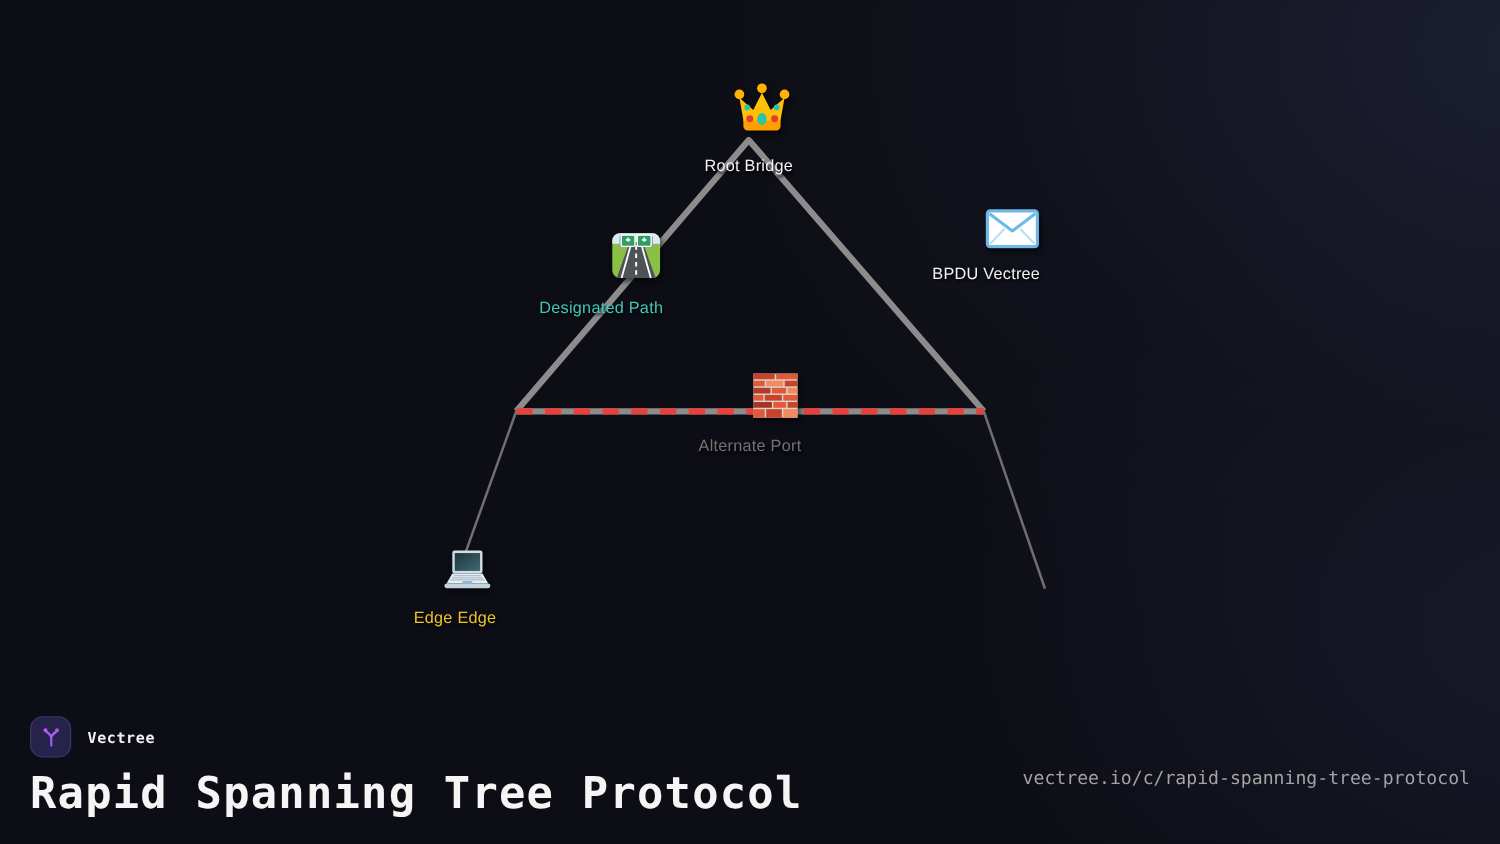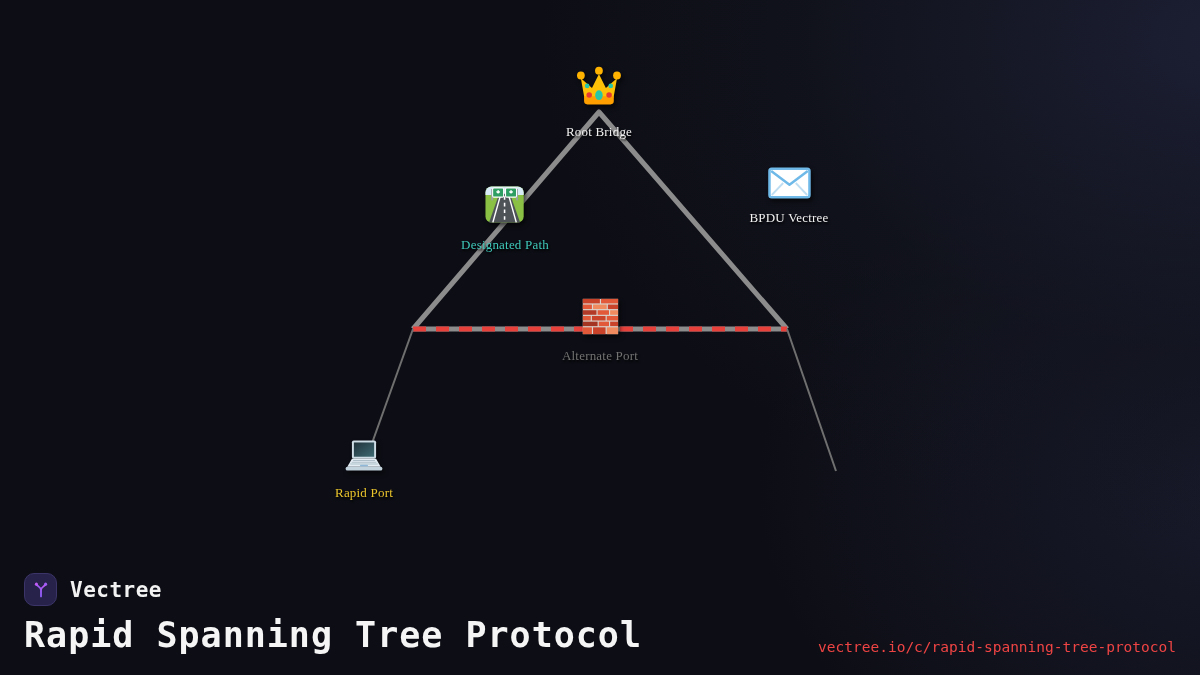--- a/index.html
+++ b/index.html
@@ -17,7 +17,7 @@
   svg.edges { position:absolute; left:0; top:0; z-index:1; }
 
   
-  .node { position:absolute; transform:translateX(-50%); text-align:center; z-index:2;font-family:Liberation Serif, serif; }
+  .node { position:absolute; transform:translateX(-50%); text-align:right; z-index:2; }
   .node .icon { display:inline-block; line-height:0; filter:drop-shadow(2px 3px 2px rgba(0,0,0,.55)); }
   .node .label {
     display:block; margin-top:7px; font-size:13px; color:#f2f2f2;

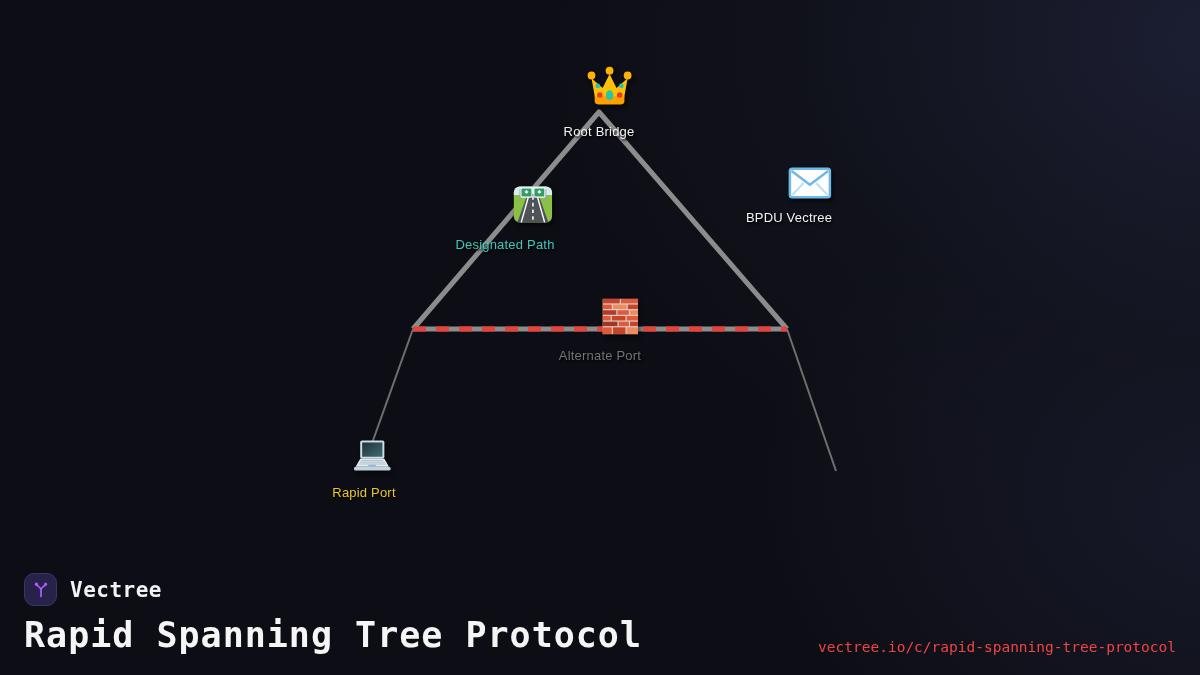--- a/index.html
+++ b/index.html
@@ -24,7 +24,7 @@
     letter-spacing:.2px; text-shadow:1px 2px 2px rgba(0,0,0,.9); white-space:nowrap;
   }
   #node-root       { left:599px; top:63px;  }
-  #node-designated { left:505px; top:183px; }
+  #node-designated { left:481px; top:183px; }
   #node-bpdu       { left:789px; top:167px; }
   #node-alternate  { left:600px; top:296px; }
   #node-edge       { left:364px; top:439px; }

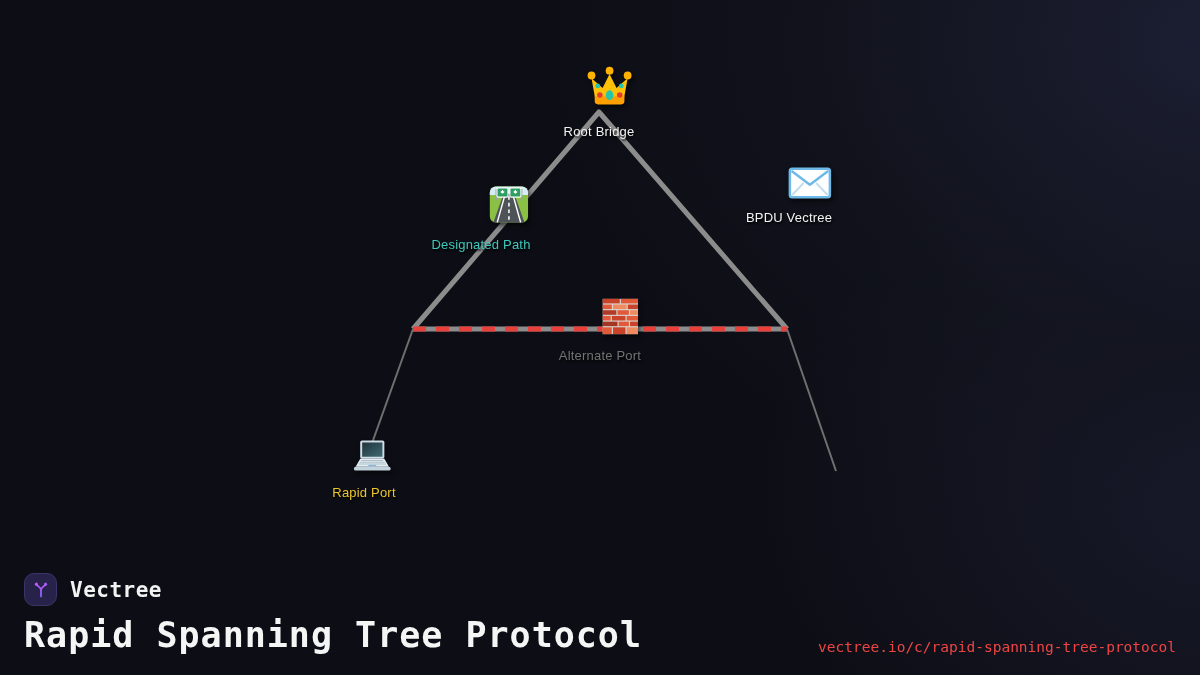--- a/index.html
+++ b/index.html
@@ -152,7 +152,7 @@
       <rect x="4" y="24" width="32" height="3.2" rx="1.6" fill="#c3d3dd"></rect>
     </svg>
   </span>
-  <span class="label" style="color: rgb(236, 197, 44);">Rapid Port</span>
+  <span class="label" style="color: rgb(236, 197, 44);">Edge Edge</span>
 </div>
 
 <div class="footer">

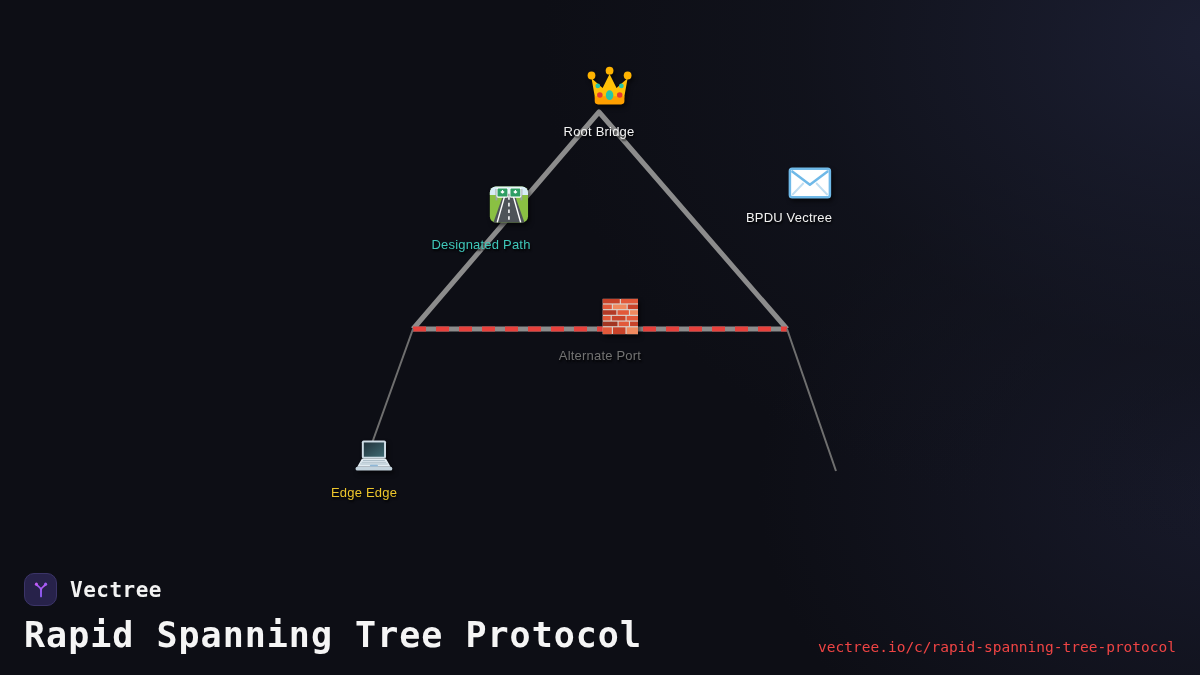--- a/index.html
+++ b/index.html
@@ -38,7 +38,7 @@
   }
   .brand-name {
     font-family:"DejaVu Sans Mono", monospace; font-weight:bold;
-    font-size:21px; color:#f2f2f2; letter-spacing:.5px;
+    font-size:12px; color:#f2f2f2; letter-spacing:.5px;
   }
   .title-row { display:flex; align-items:flex-end; justify-content:space-between; }
   .page-title {

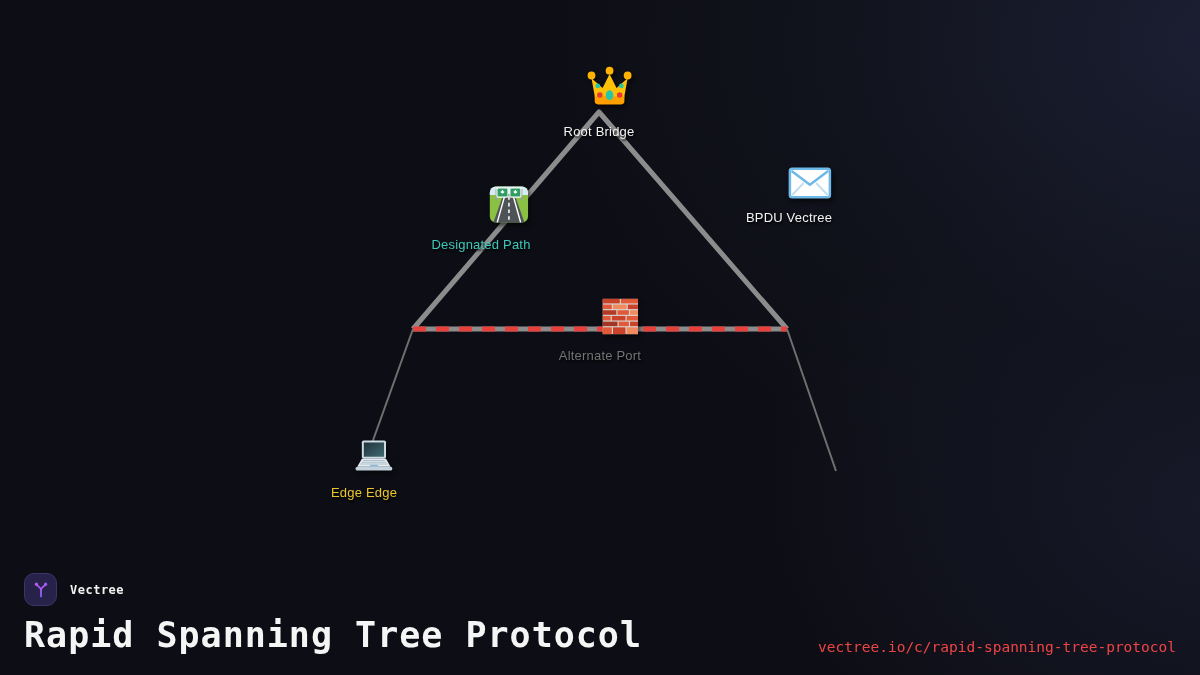--- a/index.html
+++ b/index.html
@@ -40,7 +40,7 @@
     font-family:"DejaVu Sans Mono", monospace; font-weight:bold;
     font-size:12px; color:#f2f2f2; letter-spacing:.5px;
   }
-  .title-row { display:flex; align-items:flex-end; justify-content:space-between; }
+  .title-row { display:flex; align-items:flex-start; justify-content:space-between; }
   .page-title {
     font-family:"DejaVu Sans Mono", monospace; font-weight:bold;
     font-size:35px; color:#f5f5f5; letter-spacing:1px; white-space:nowrap;

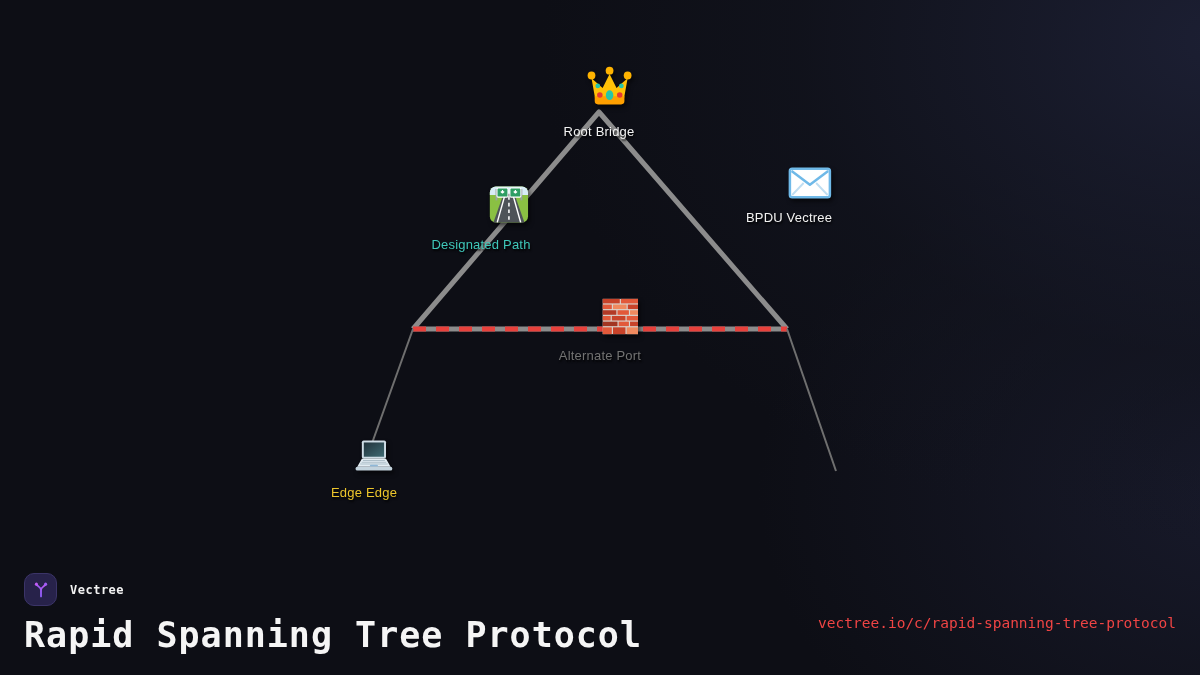--- a/index.html
+++ b/index.html
@@ -46,7 +46,7 @@
     font-size:35px; color:#f5f5f5; letter-spacing:1px; white-space:nowrap;
   }
   .page-url {
-    font-family:"DejaVu Sans Mono", monospace; font-size:14.5px; color:#ef4444; white-space:nowrap;margin-left:29px;
+    font-family:"DejaVu Sans Mono", monospace; font-size:14.5px; color:#a3a3a3; white-space:nowrap;margin-left:29px;
   }
 </style>
 </head>

